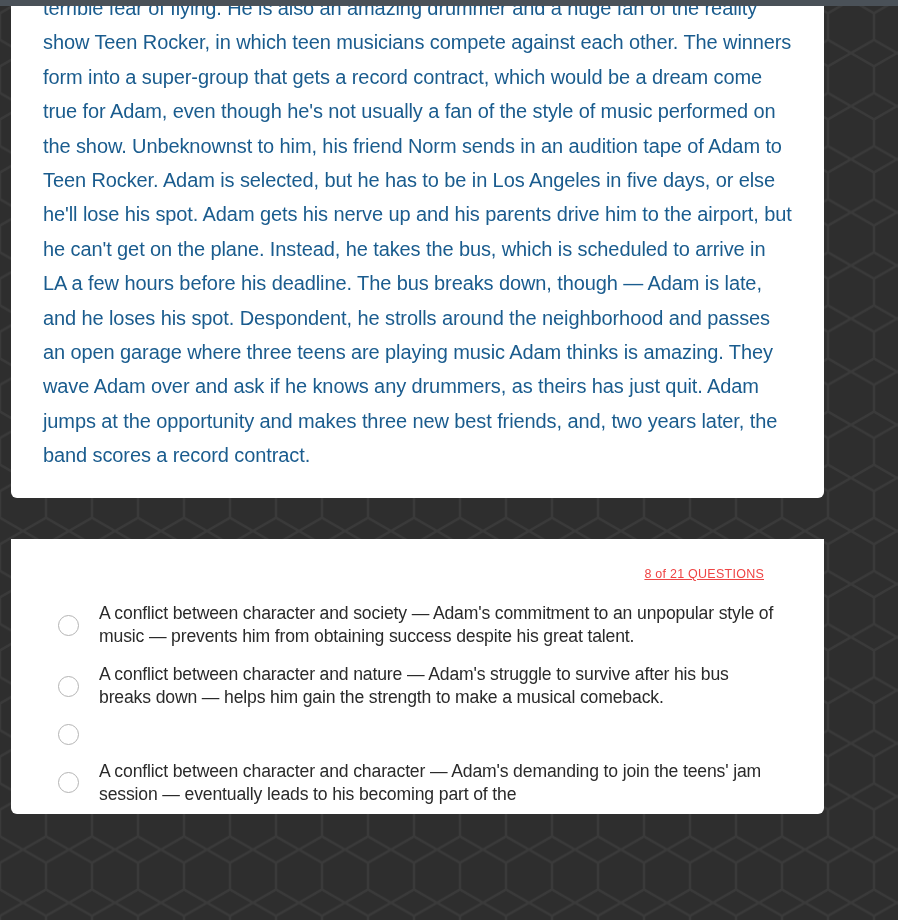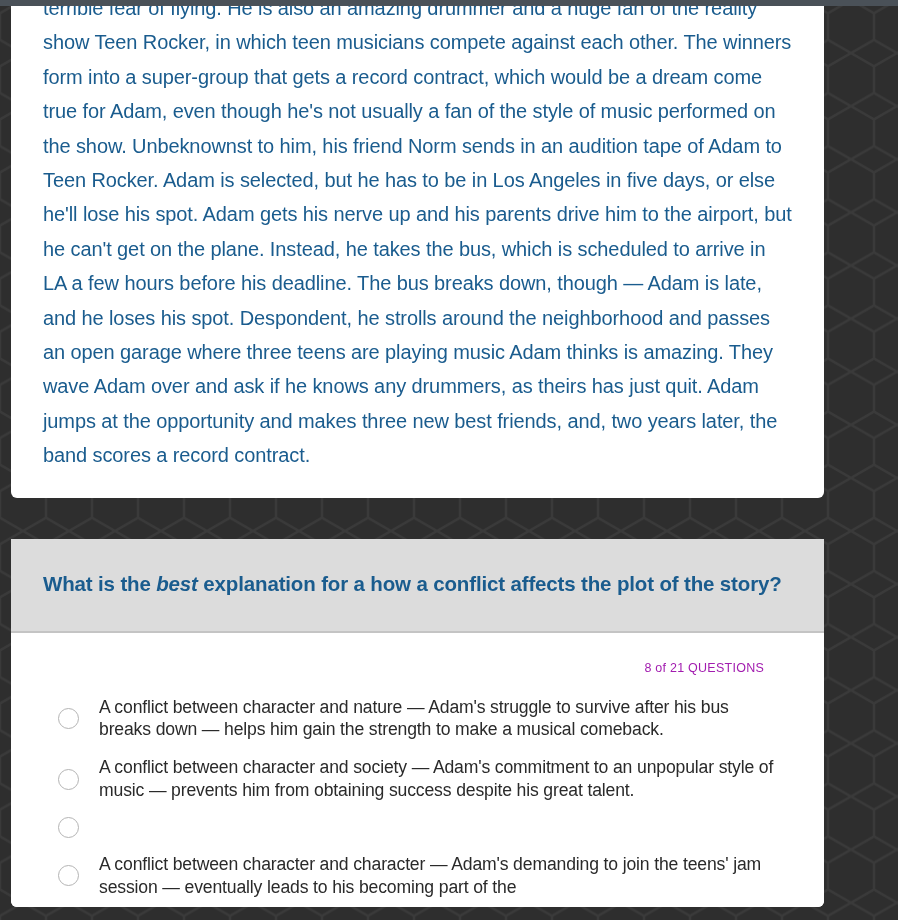--- a/index.html
+++ b/index.html
@@ -163,9 +163,6 @@
 
   <div id="question-card">
 
-    <div id="question-header">
-      <h2 id="question-text"><span>What is the </span><span class="em">best</span><span> explanation for a how a conflict affects the plot of the story?</span></h2>
-    </div>
 
     <div id="question-body">
 

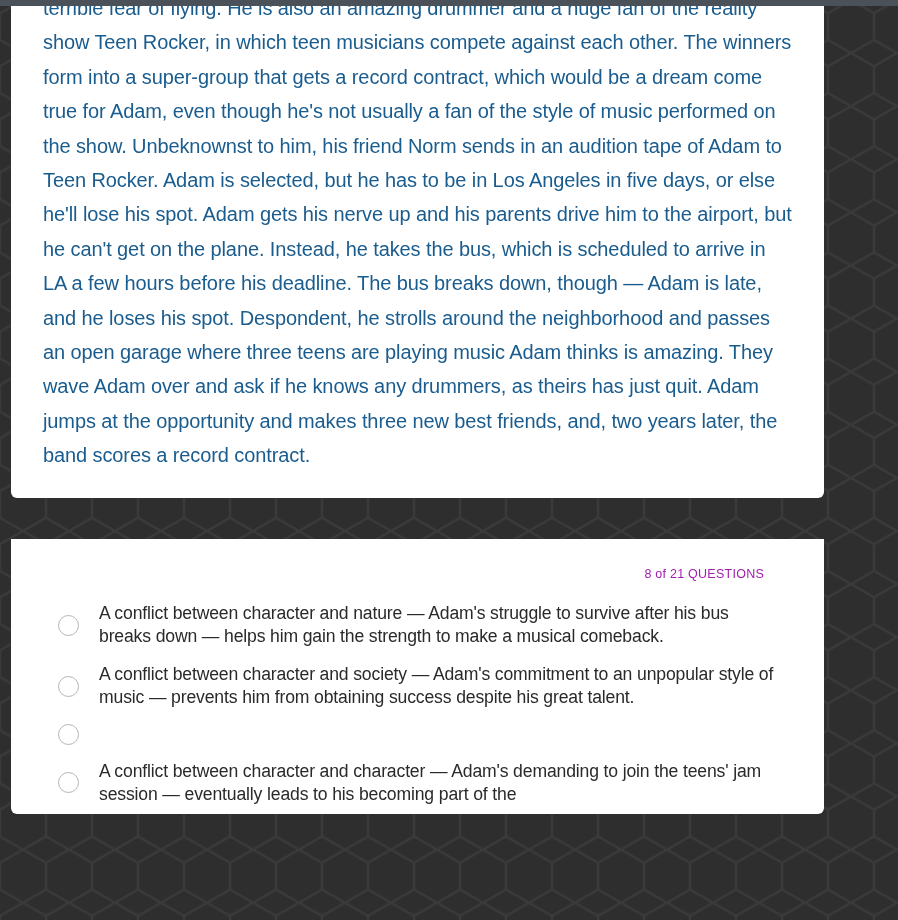--- a/index.html
+++ b/index.html
@@ -94,12 +94,13 @@
 
   #question-counter {
     text-align: right;
-    color: #a21caf;
+    color: #ef4444;
     font-size: 12.5px;
     letter-spacing: 0.25px;
     padding-right: 34px;
     padding-top: 14px;
     padding-bottom: 14px;
+    text-decoration: underline;
   }
 
   #answers { padding-bottom: 0; }

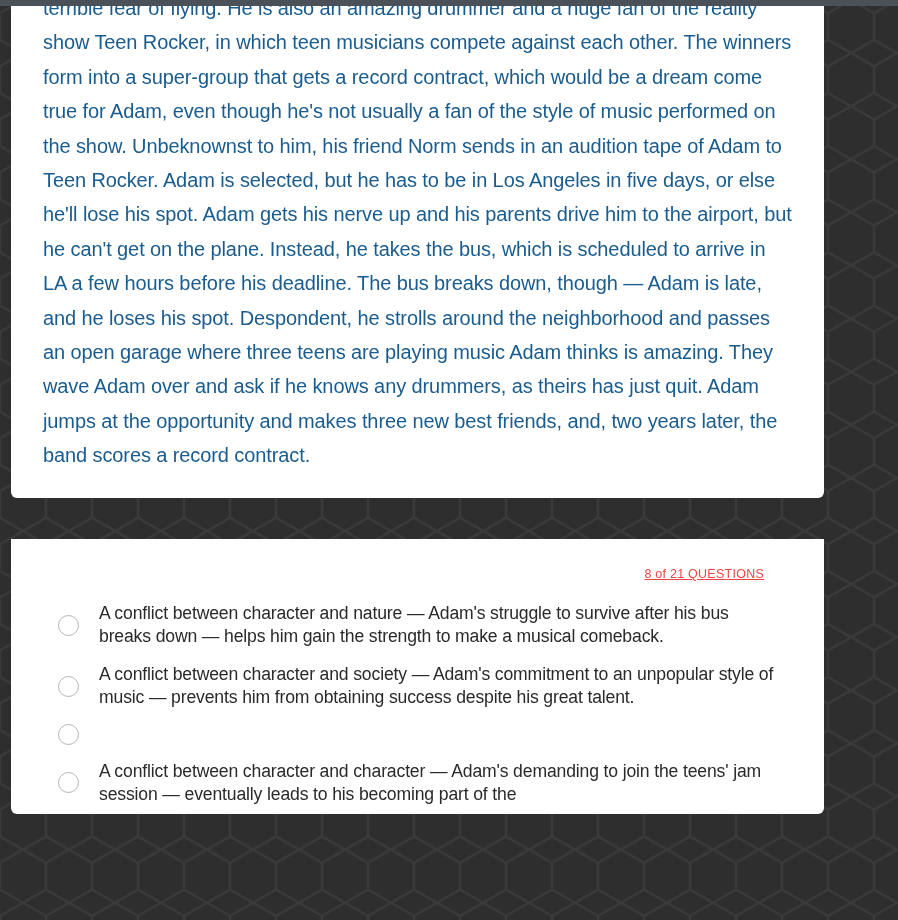--- a/index.html
+++ b/index.html
@@ -175,14 +175,14 @@
           <span class="radio-cell">
             <span class="radio"></span>
           </span>
+          <span class="answer-text">A conflict between character and society — Adam's commitment to an unpopular style of music — prevents him from obtaining success despite his great talent.</span>
+        </div>
+
+        <div class="answer-row">
+          <span class="radio-cell">
+            <span class="radio"></span>
+          </span>
           <span class="answer-text">A conflict between character and nature — Adam's struggle to survive after his bus breaks down — helps him gain the strength to make a musical comeback.</span>
-        </div>
-
-        <div class="answer-row">
-          <span class="radio-cell">
-            <span class="radio"></span>
-          </span>
-          <span class="answer-text">A conflict between character and society — Adam's commitment to an unpopular style of music — prevents him from obtaining success despite his great talent.</span>
         </div>
 
         <div class="answer-row">

